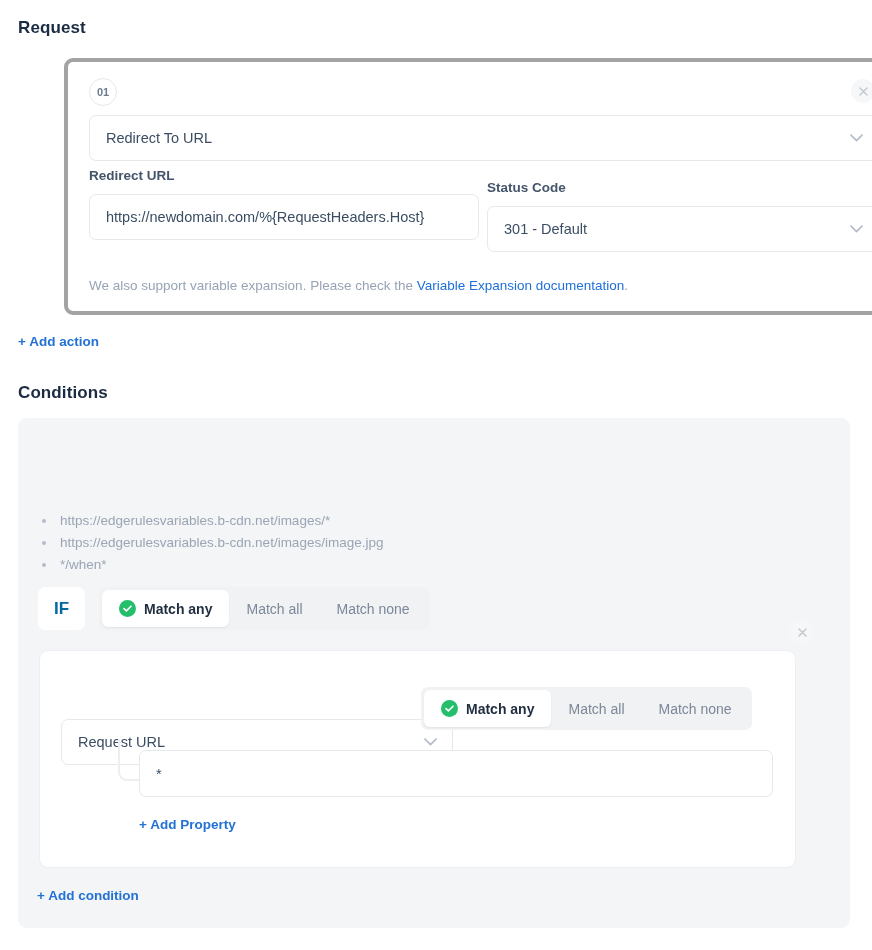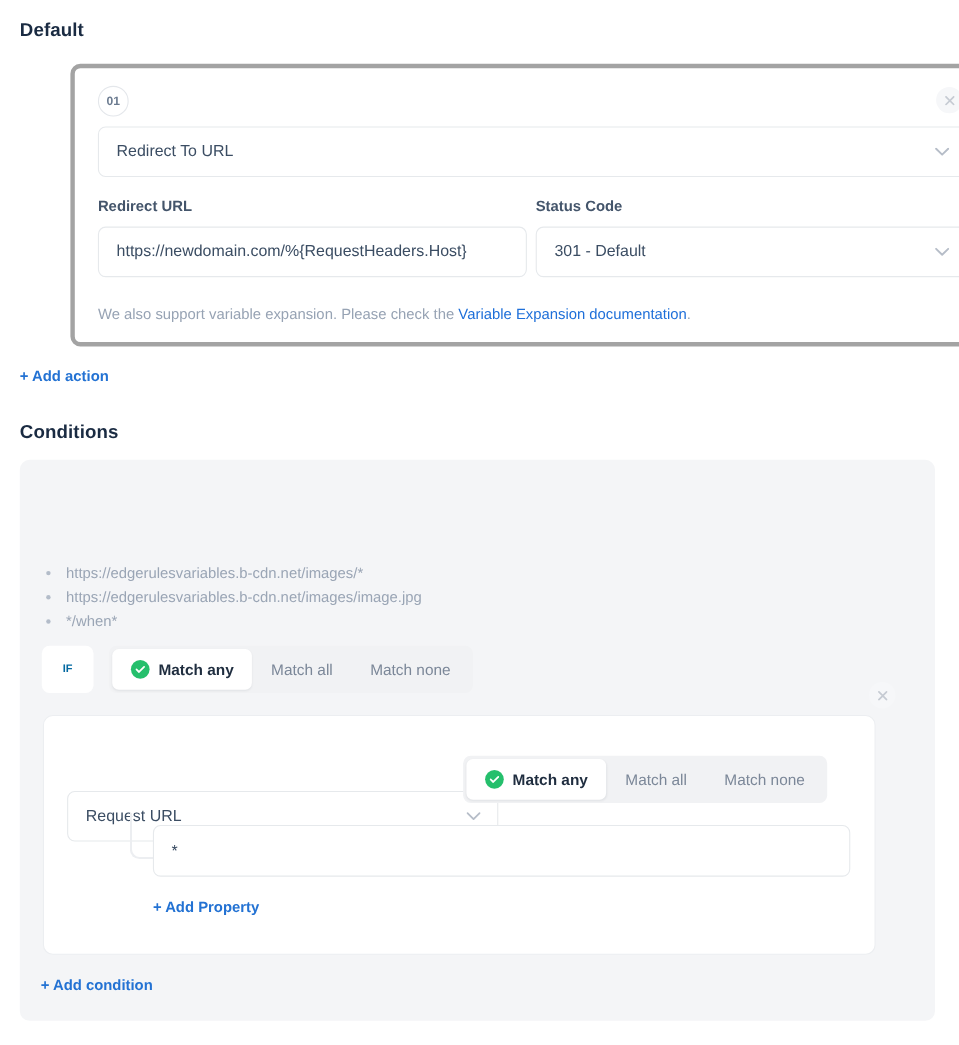--- a/index.html
+++ b/index.html
@@ -309,7 +309,7 @@
 
 <div class="page">
 
-  <h2 class="section-title" id="actions-title">Default</h2>
+  <h2 class="section-title" id="actions-title">Request</h2>
 
   <div class="actions-card">
 

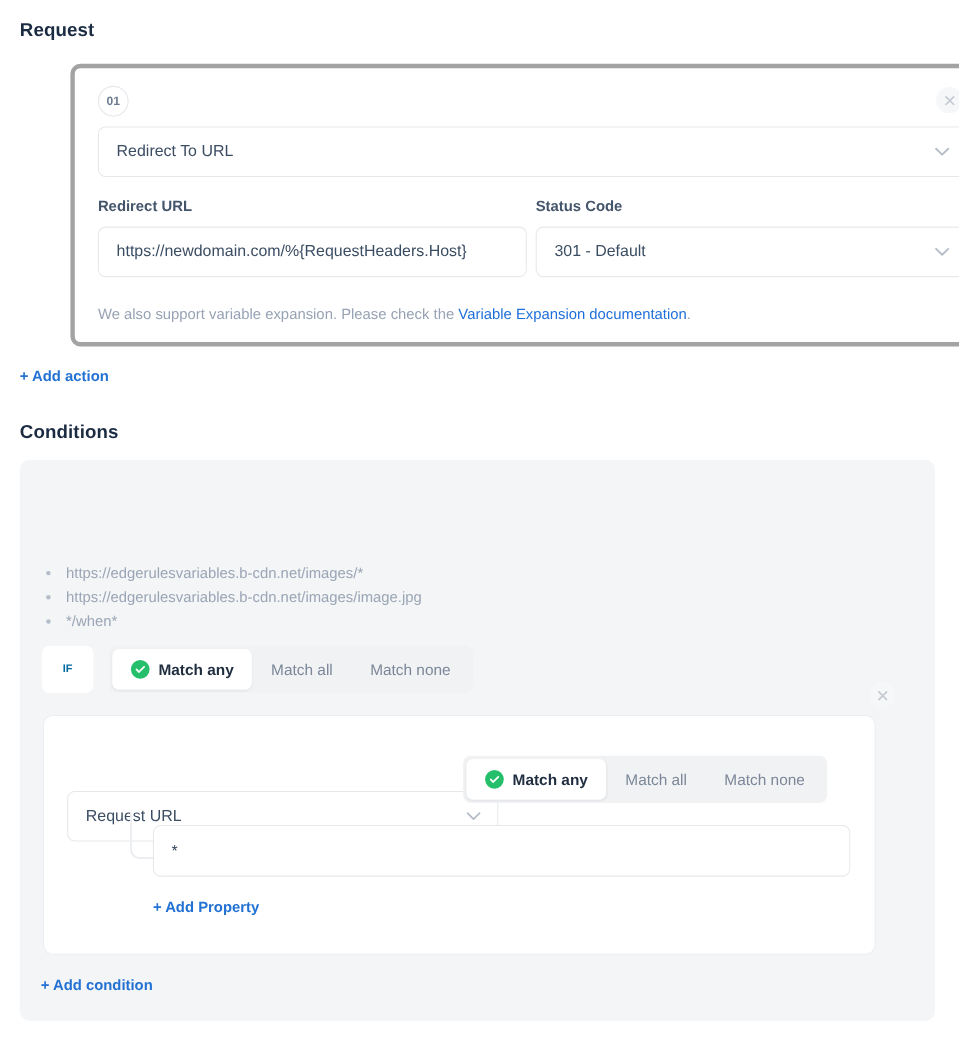--- a/index.html
+++ b/index.html
@@ -118,7 +118,7 @@
   .field-redirect {
     position: absolute;
     left: 21px;
-    top: 118px;
+    top: 106px;
     width: 390px;
   }
   .field-status {

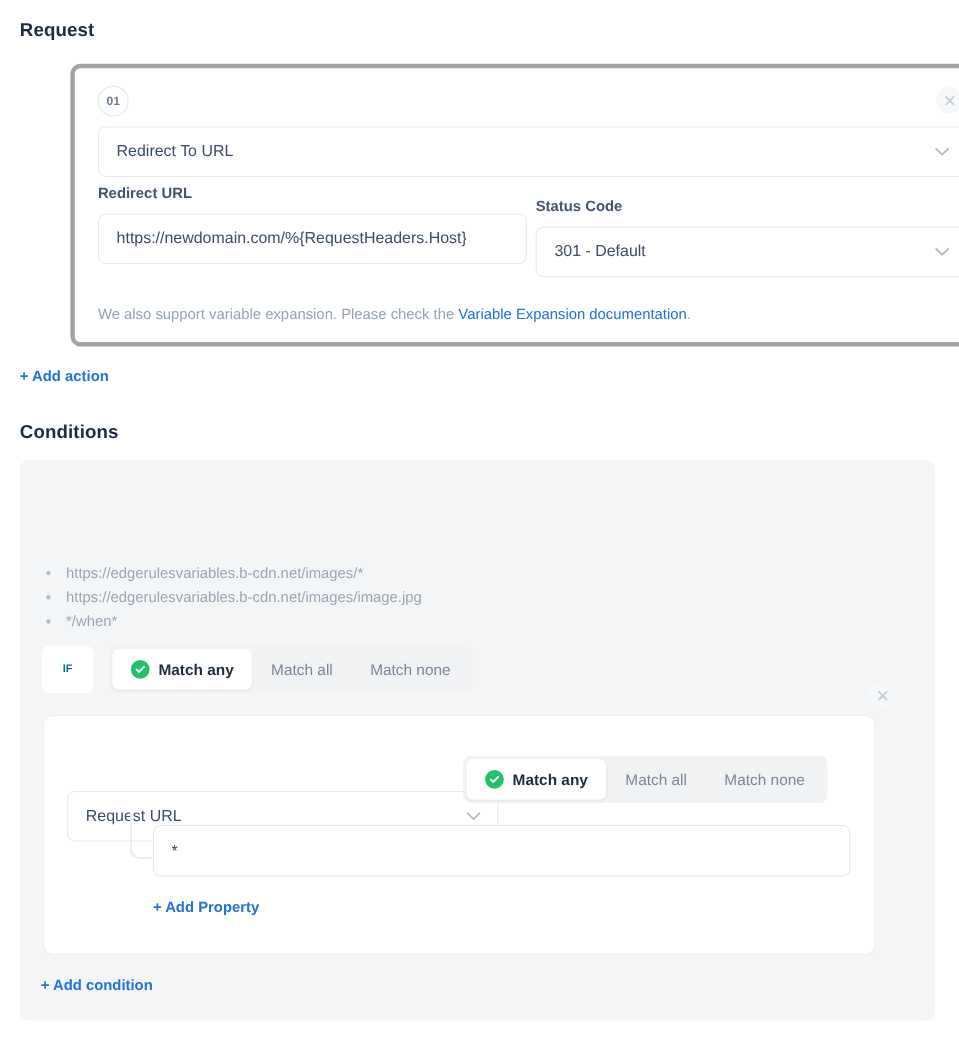--- a/index.html
+++ b/index.html
@@ -210,7 +210,7 @@
     display: flex;
     align-items: center;
     justify-content: center;
-    font-size: 10px;
+    font-size: 17px;
     font-weight: 700;
     color: #0369a1;
   }

